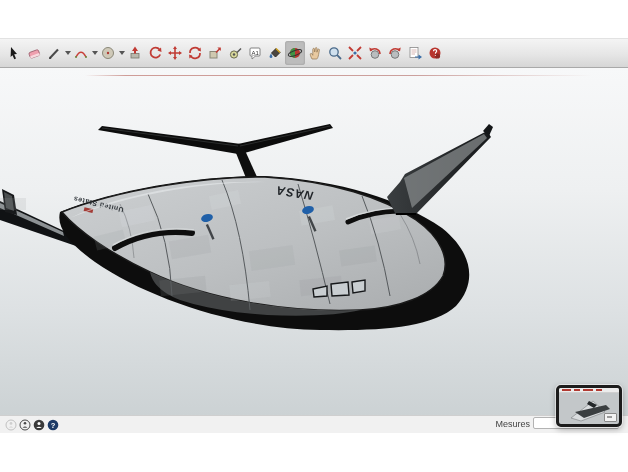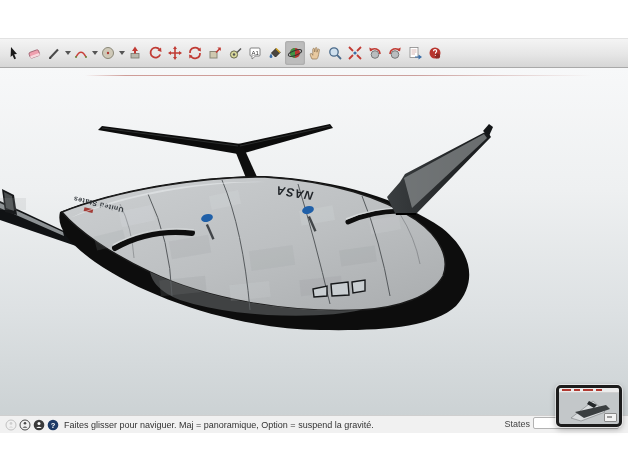--- a/index.html
+++ b/index.html
@@ -331,7 +331,6 @@
           <text x="6" y="8.6" font-size="7.5" fill="#fff" font-weight="bold" text-anchor="middle">?</text>
         </svg>
     </span>
-    <span class="status-text">Faites glisser pour naviguer. Maj = panoramique, Option =  suspend la gravité.</span>
   </div>
 
   <span class="measures">States</span>

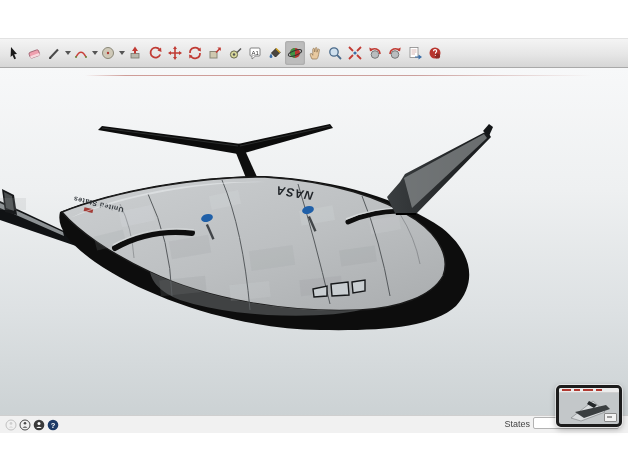--- a/index.html
+++ b/index.html
@@ -333,7 +333,7 @@
     </span>
   </div>
 
-  <span class="measures">States</span>
+  <span class="measures">Mesures</span>
   <input class="measure-input" type="text" value="" style="">
 
   <div class="bottomband"></div>

